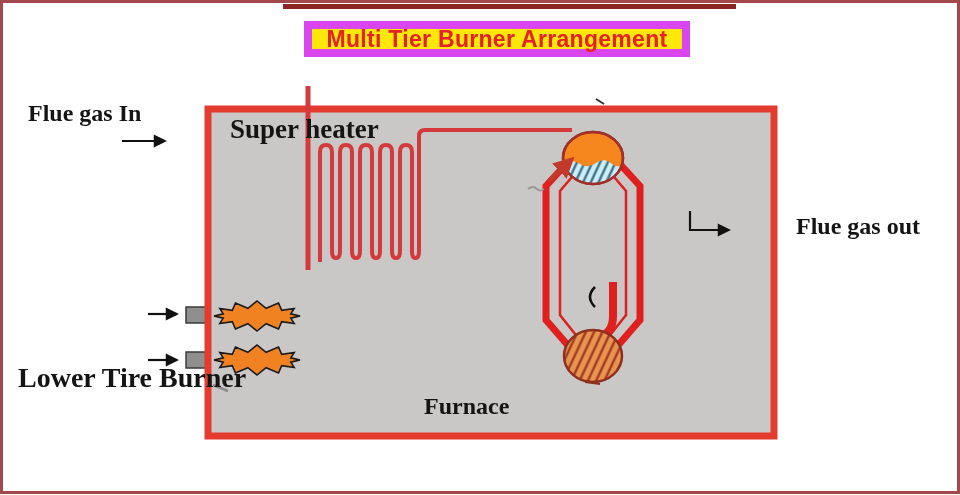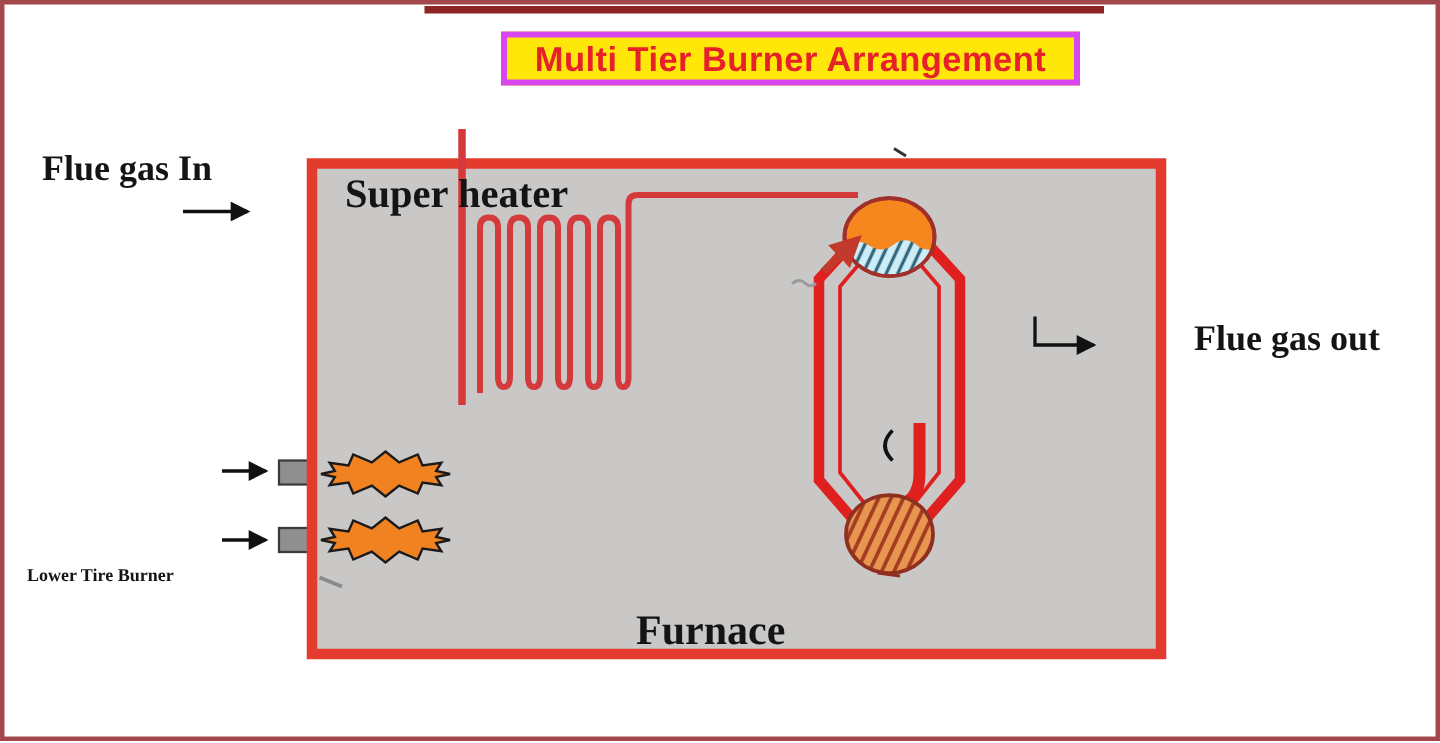--- a/index.html
+++ b/index.html
@@ -20,10 +20,10 @@
   .lbl-flue-out  { left:796px; top:214px; font-size:24px; }
   .title-banner {
     position:absolute; z-index:3; left:304px; top:21px; width:386px; height:36px;
-    background:#ffe70a; border:4px solid #d946ef; box-sizing:border-box;
+    background:#ffe70a; border:8px solid #d946ef; box-sizing:border-box;
     display:flex; align-items:center; justify-content:center;
     font-family:"Liberation Sans", sans-serif; font-weight:bold;
-    font-size:23px; letter-spacing:0.3px; color:#e62129;margin-left:30px;
+    font-size:23px; letter-spacing:0.3px; color:#e62129;
   }
 </style>
 </head>

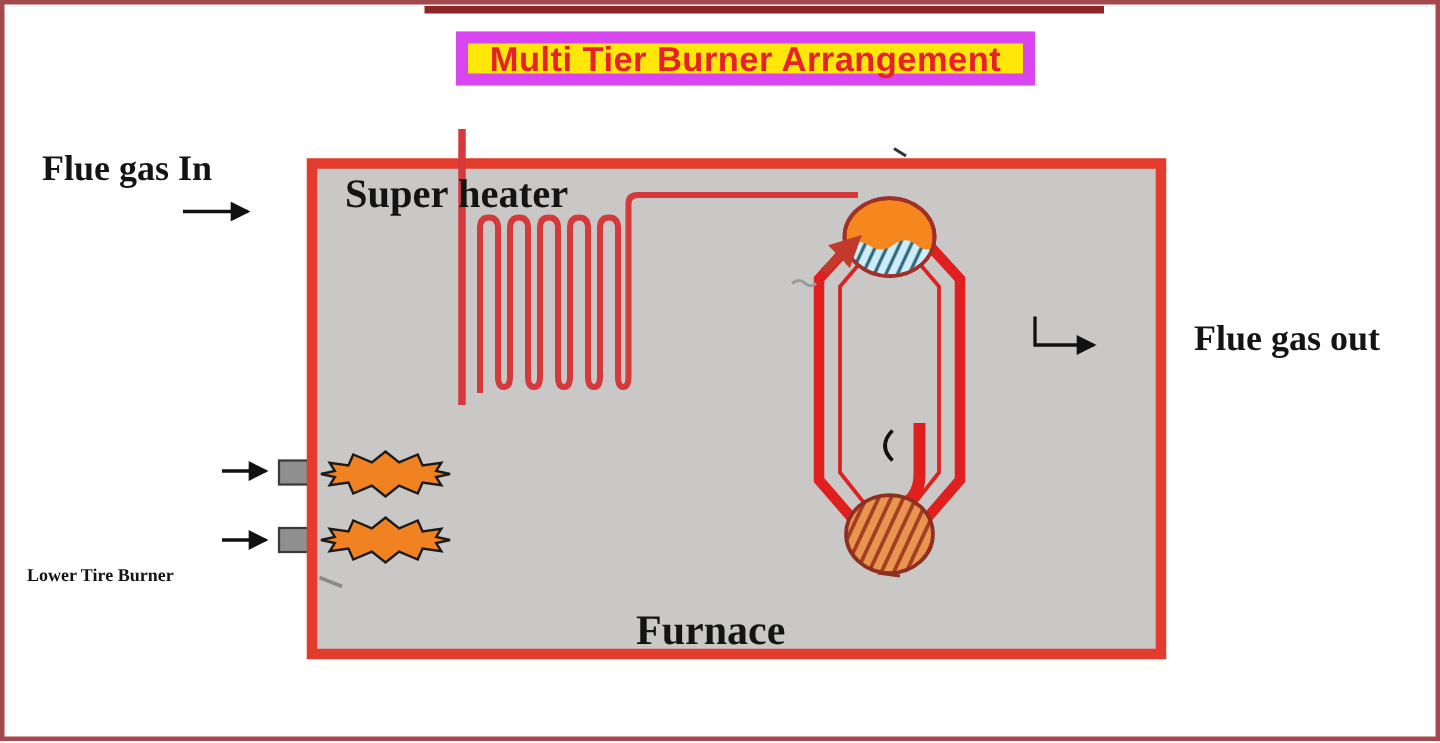--- a/index.html
+++ b/index.html
@@ -15,7 +15,7 @@
   .lbl-flue-in   { left:28px;  top:101px; font-size:24px; }
   .lbl-superheater { left:230px; top:115px; font-size:27px; }
   .lbl-upper     { left:21px;  top:280px; font-size:20px; }
-  .lbl-lower     { left:18px;  top:377px; font-size:12px; }
+  .lbl-lower     { left:18px;  top:363px; font-size:28px; }
   .lbl-furnace   { left:424px; top:394px; font-size:28px;margin-top:12px; }
   .lbl-flue-out  { left:796px; top:214px; font-size:24px; }
   .title-banner {

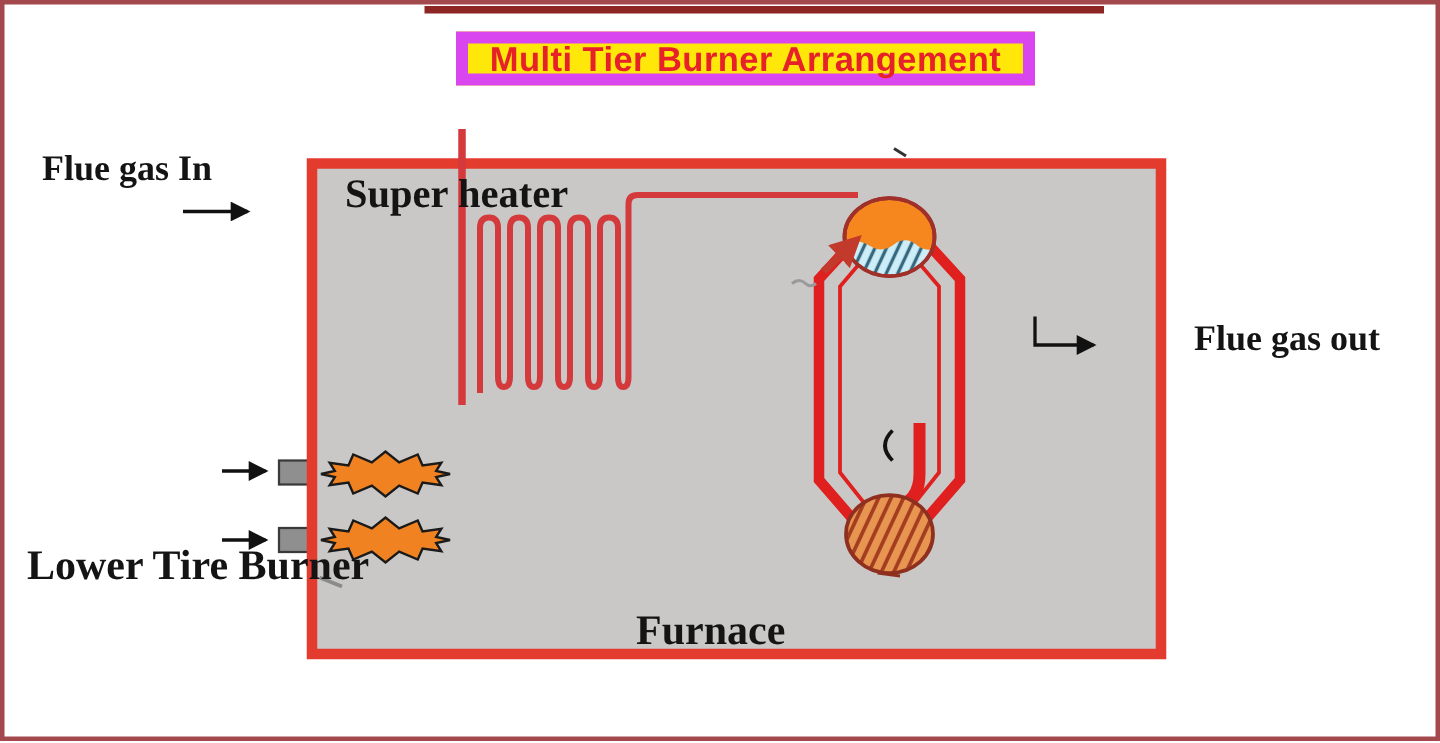--- a/index.html
+++ b/index.html
@@ -16,7 +16,7 @@
   .lbl-superheater { left:230px; top:115px; font-size:27px; }
   .lbl-upper     { left:21px;  top:280px; font-size:20px; }
   .lbl-lower     { left:18px;  top:363px; font-size:28px; }
-  .lbl-furnace   { left:424px; top:394px; font-size:28px;margin-top:12px; }
+  .lbl-furnace   { left:424px; top:394px; font-size:24px; }
   .lbl-flue-out  { left:796px; top:214px; font-size:24px; }
   .title-banner {
     position:absolute; z-index:3; left:304px; top:21px; width:386px; height:36px;

